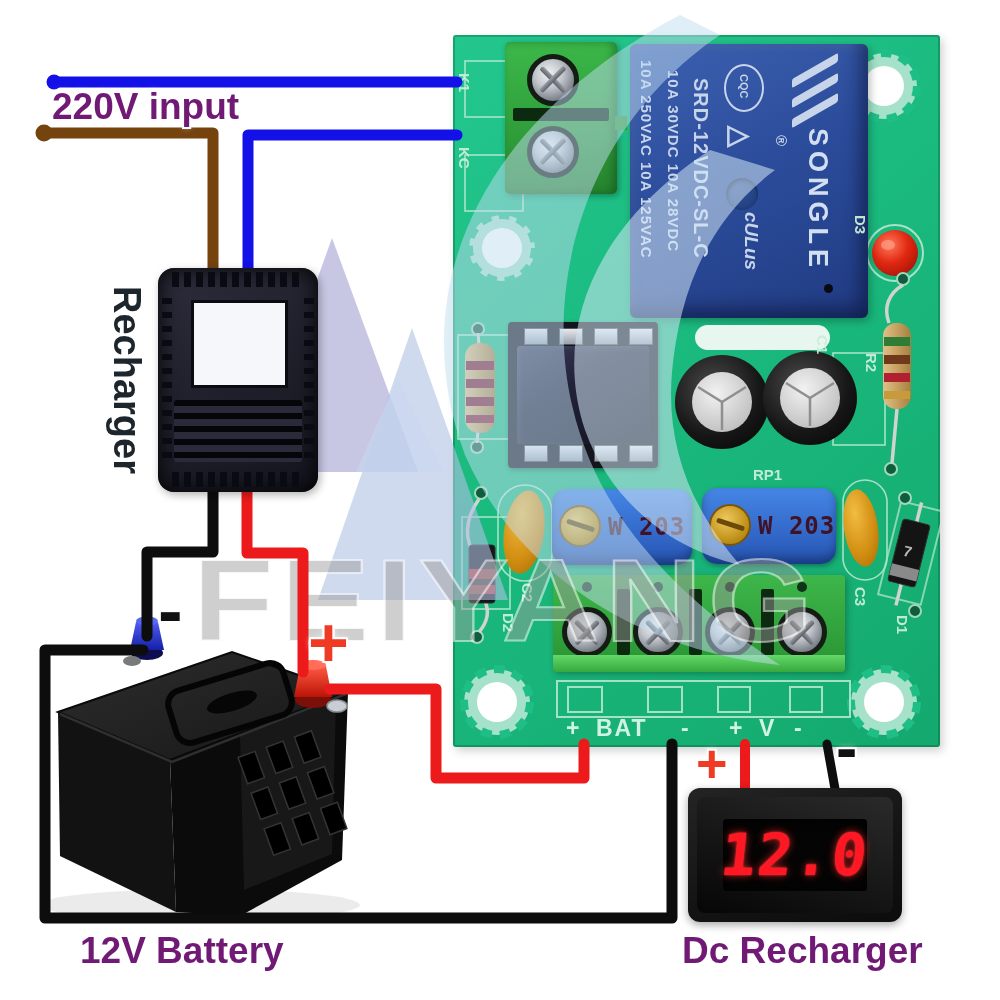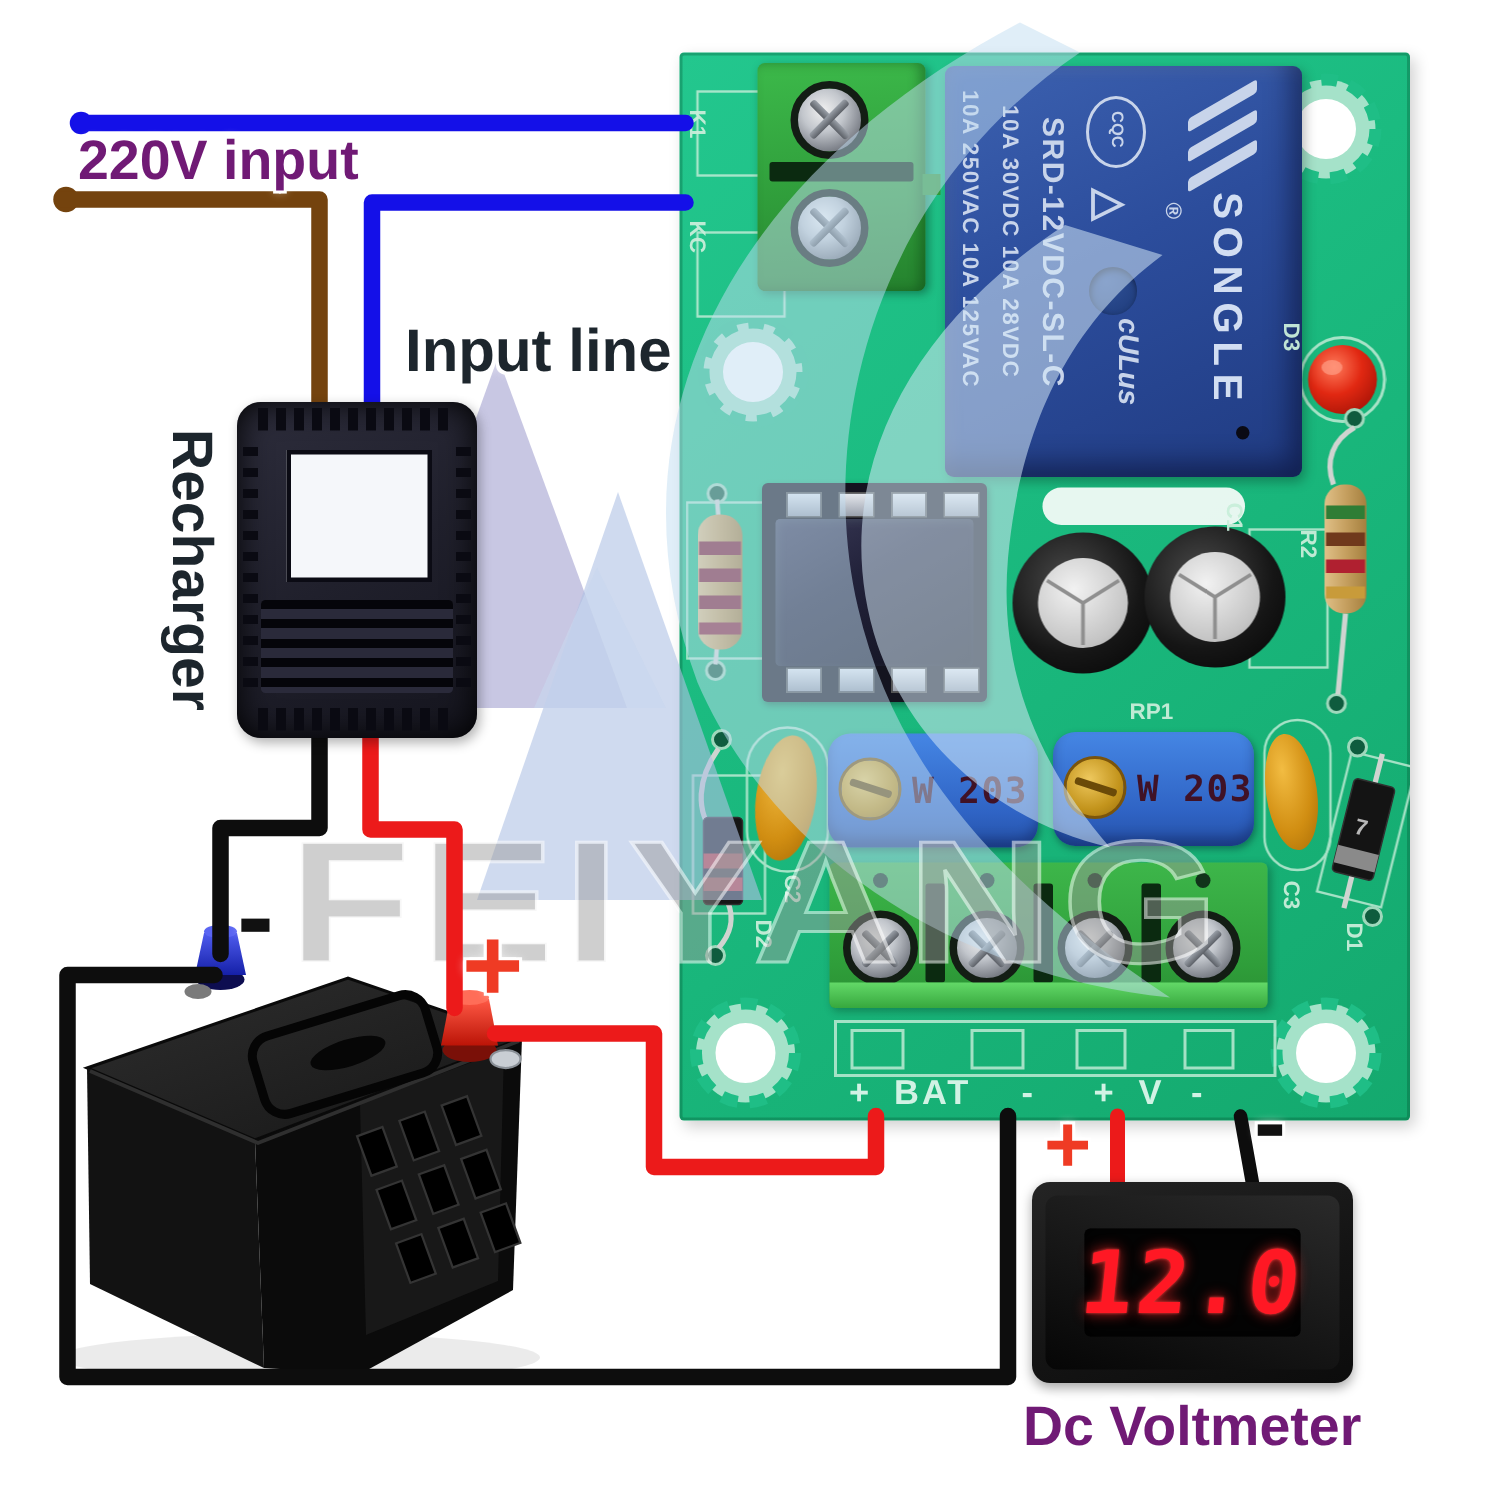--- a/index.html
+++ b/index.html
@@ -452,7 +452,6 @@
   </div>
 
   <div class="lbl red l-220">220V input</div>
-  <div class="lbl dark l-input">Input line</div>
   <div class="lbl dark l-rech">Recharger</div>
   <div class="lbl red l-meter">Dc Voltmeter</div>
   <div class="lbl l-bminus">-</div>

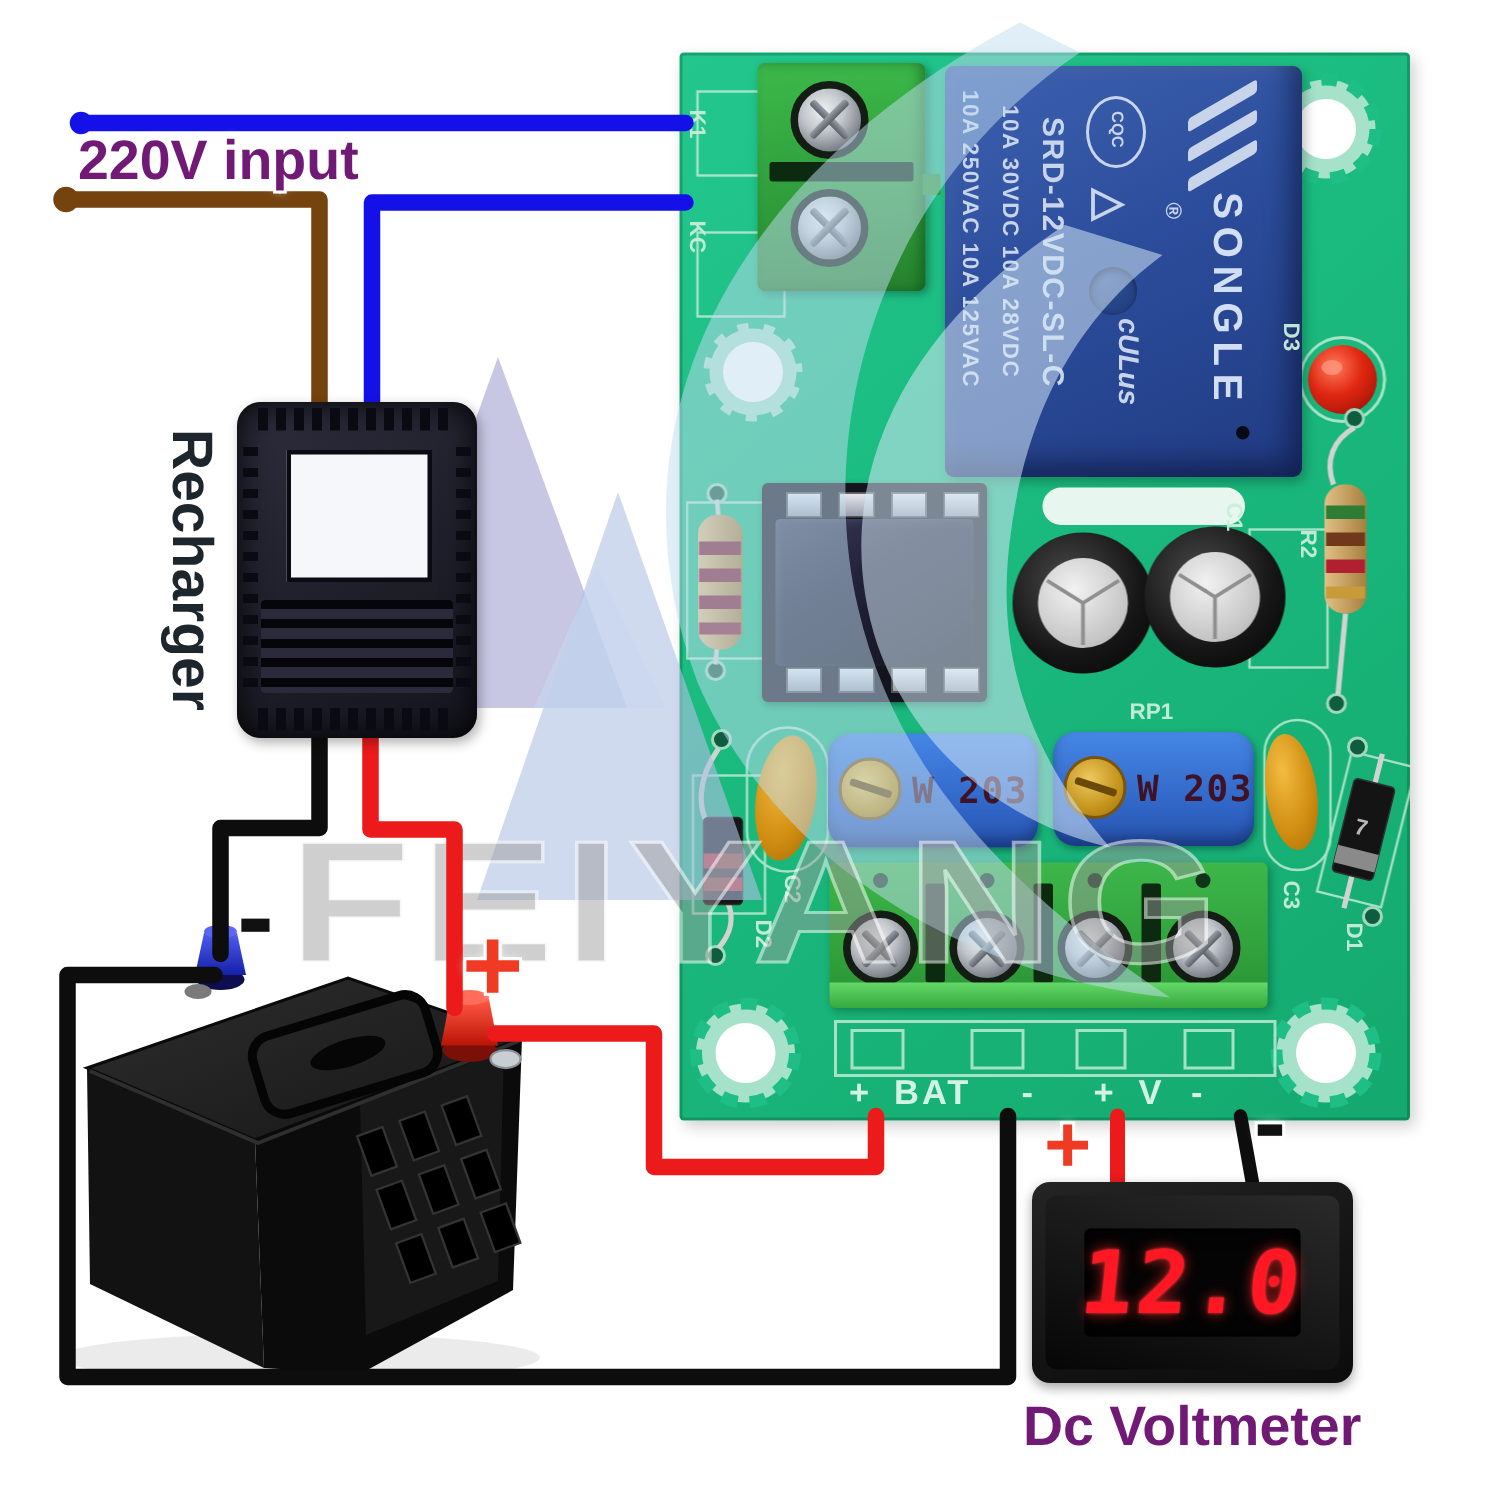--- a/index.html
+++ b/index.html
@@ -453,6 +453,7 @@
 
   <div class="lbl red l-220">220V input</div>
   <div class="lbl dark l-rech">Recharger</div>
+  <div class="lbl red l-batt">12V Battery</div>
   <div class="lbl red l-meter">Dc Voltmeter</div>
   <div class="lbl l-bminus">-</div>
   <div class="lbl l-bplus">+</div>

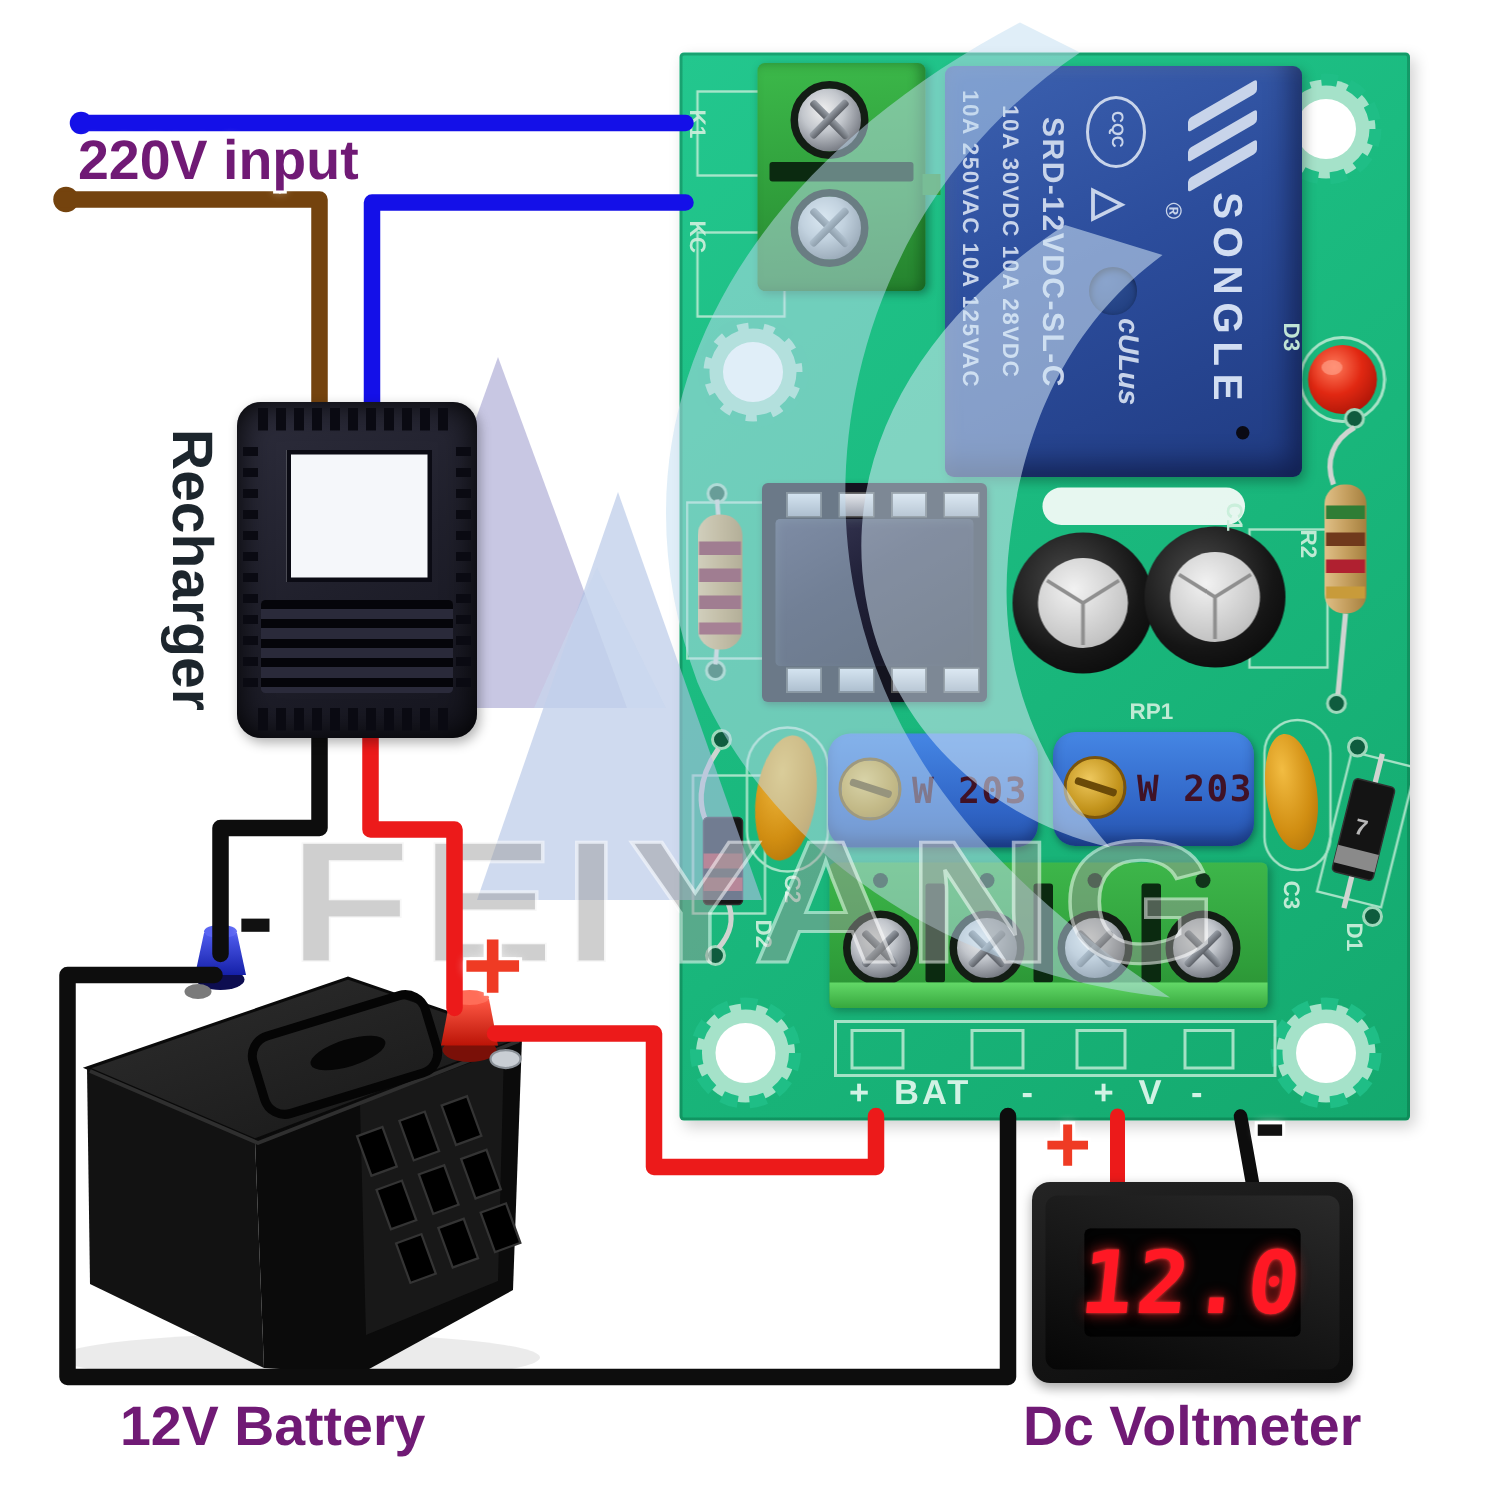--- a/index.html
+++ b/index.html
@@ -454,7 +454,7 @@
   <div class="lbl red l-220">220V input</div>
   <div class="lbl dark l-rech">Recharger</div>
   <div class="lbl red l-batt">12V Battery</div>
-  <div class="lbl red l-meter">Dc Voltmeter</div>
+  <div class="lbl red l-meter">Dc Recharger</div>
   <div class="lbl l-bminus">-</div>
   <div class="lbl l-bplus">+</div>
   <div class="lbl l-mplus">+</div>

